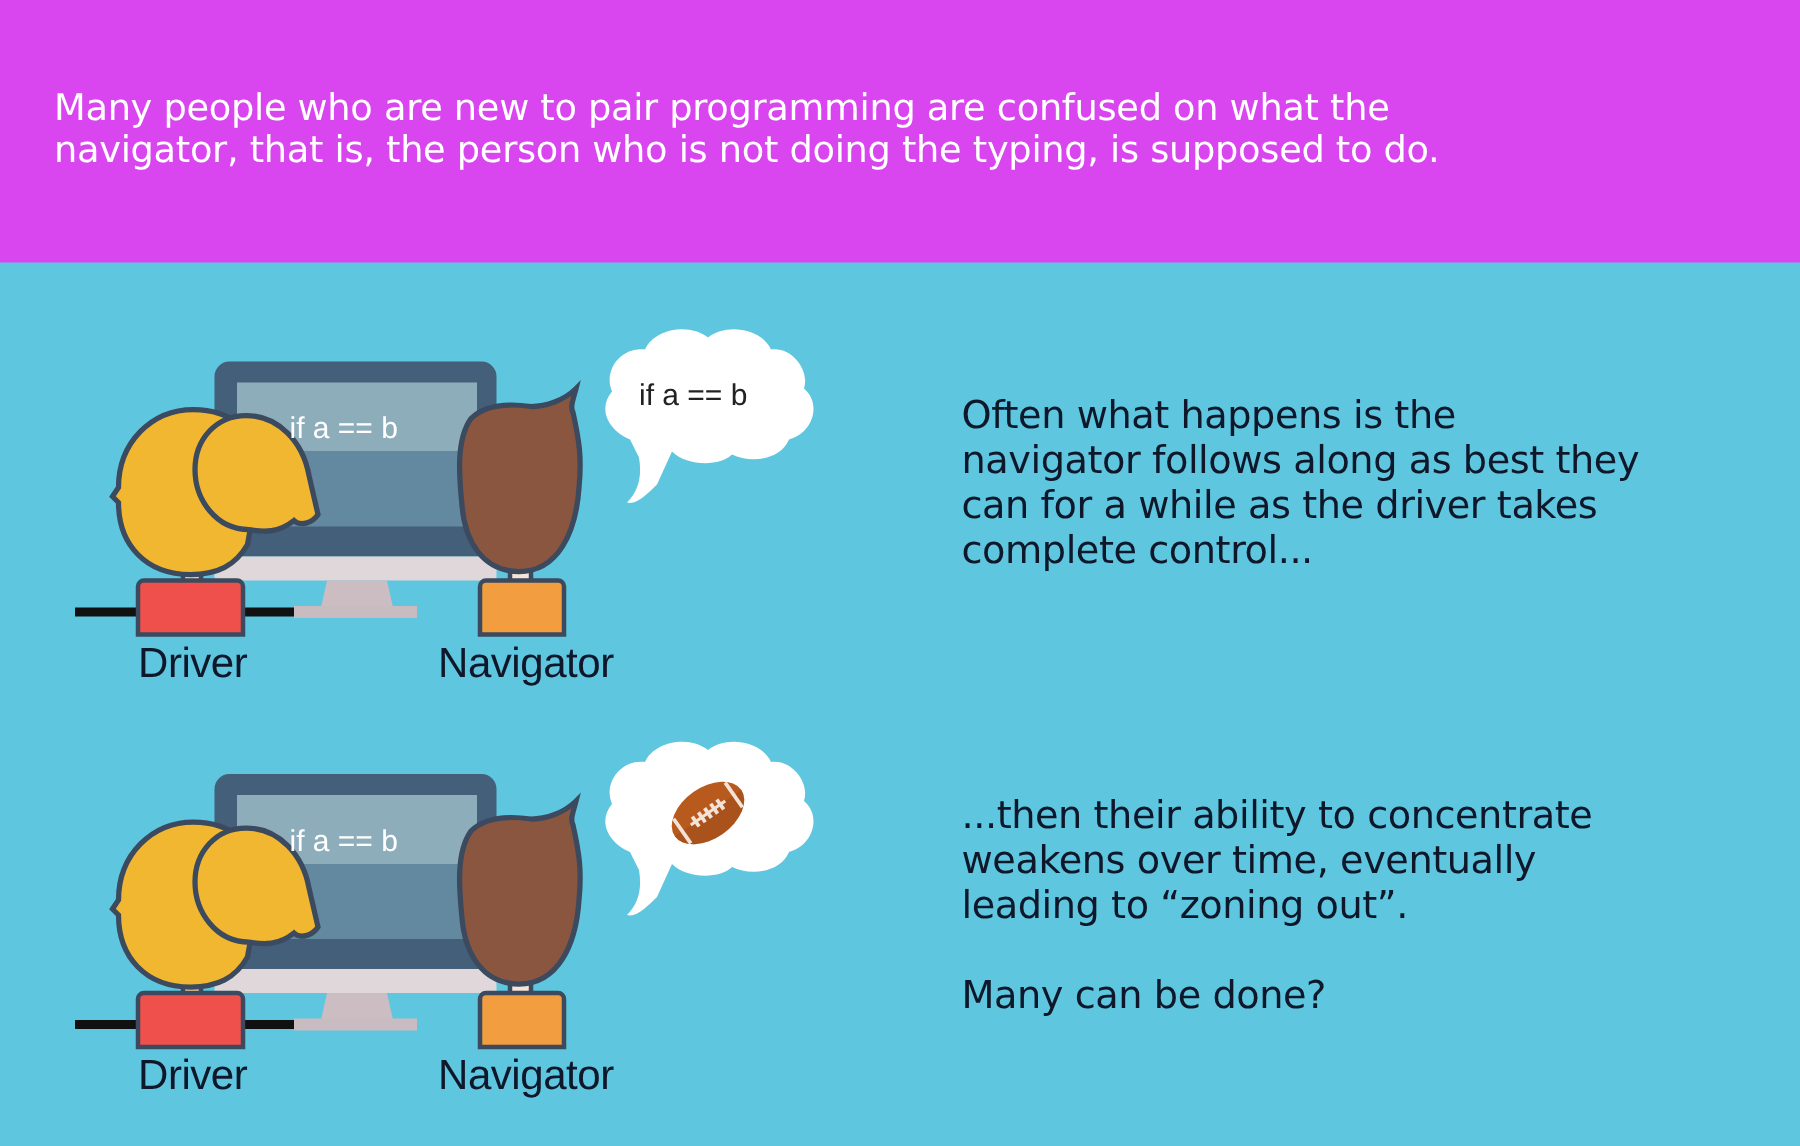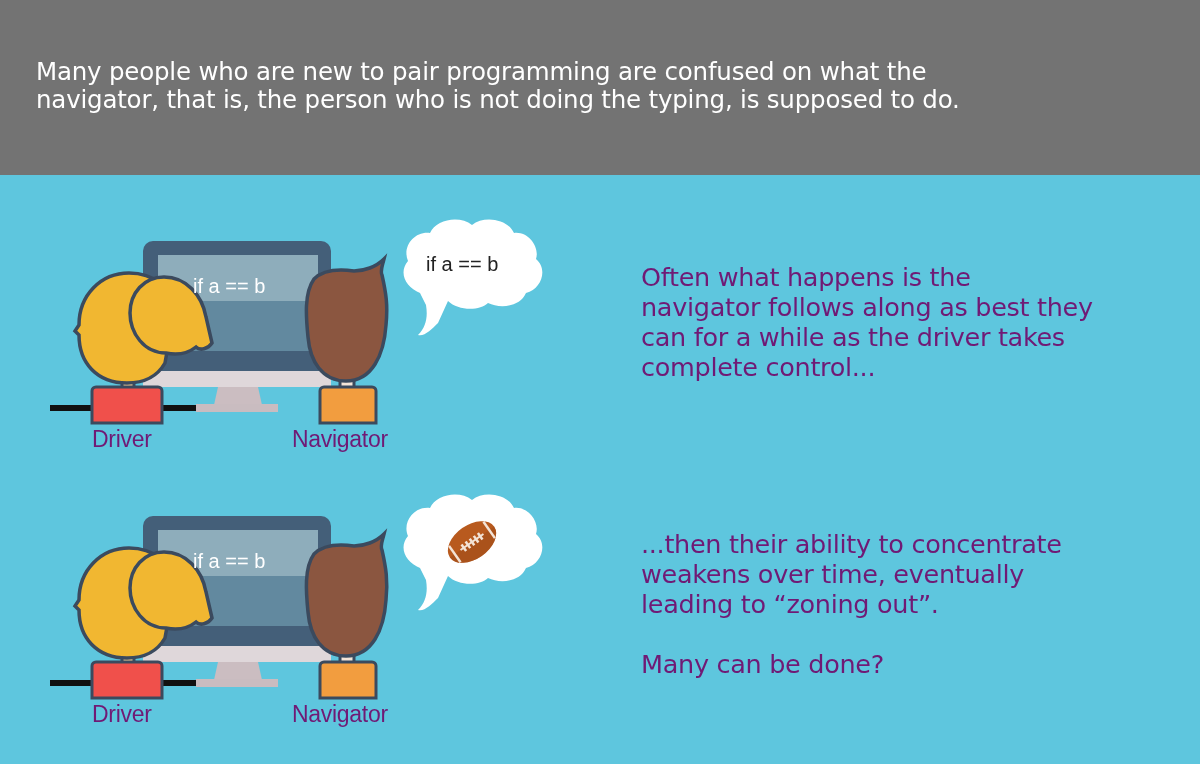--- a/index.html
+++ b/index.html
@@ -8,7 +8,7 @@
 
   .header {
     position: absolute; left: 0; top: 0; width: 1200px; height: 175px;
-    background: #737373;
+    background: #d946ef;
   }
   .header-text {
     position: absolute; left: 36px; top: 58px; width: 1140px;

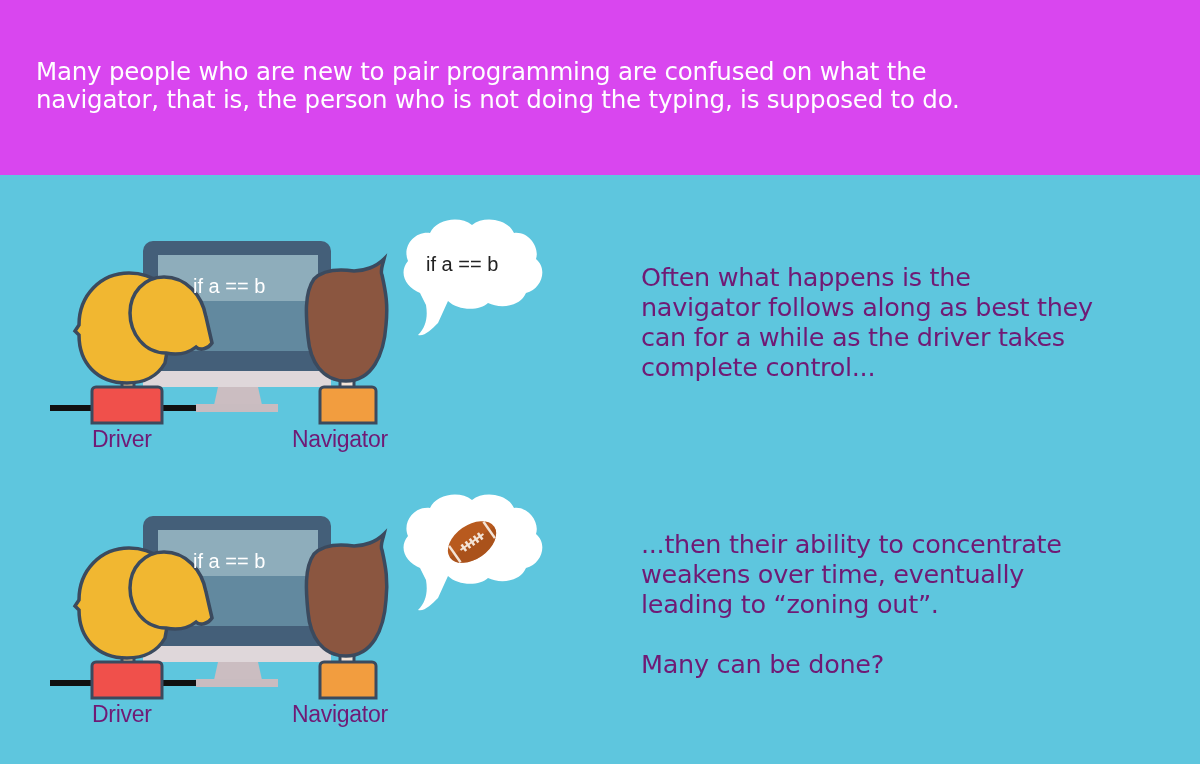--- a/index.html
+++ b/index.html
@@ -33,7 +33,7 @@
   }
 
   .caption {
-    position: absolute; left: 641px; color: #701a75;
+    position: absolute; left: 641px; color: #0f172a;
     font-size: 25.5px; line-height: 30px; letter-spacing: -0.3px;
     white-space: pre-line;
   }

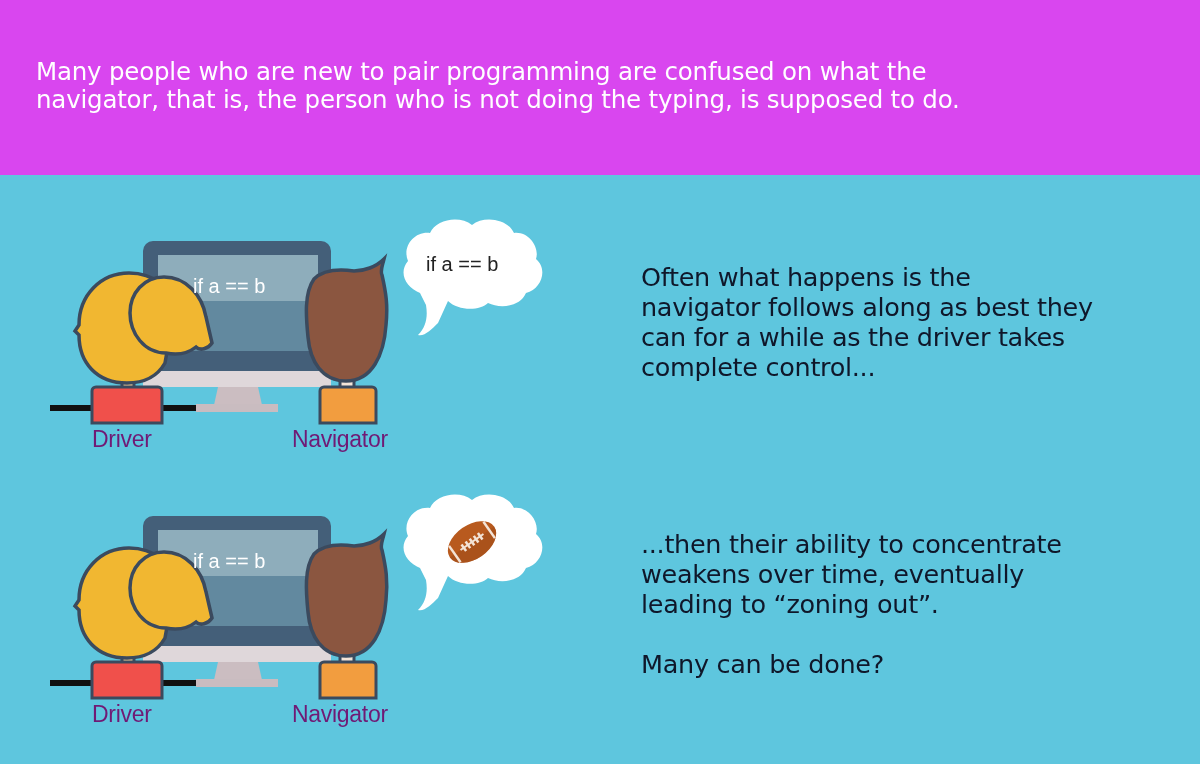--- a/index.html
+++ b/index.html
@@ -20,8 +20,8 @@
   .scene svg { position: absolute; left: 0; top: 0; }
 
   .label {
-    position: absolute; color: #701a75; font-family: "Liberation Sans", sans-serif;
-    font-size: 23px; letter-spacing: -0.3px;
+    position: absolute; color: #0f172a; font-family: "Liberation Sans", sans-serif;
+    font-size: 28px; letter-spacing: -0.3px;
   }
   .screen-code {
     position: absolute; color: #ffffff; font-family: "Liberation Sans", sans-serif;

